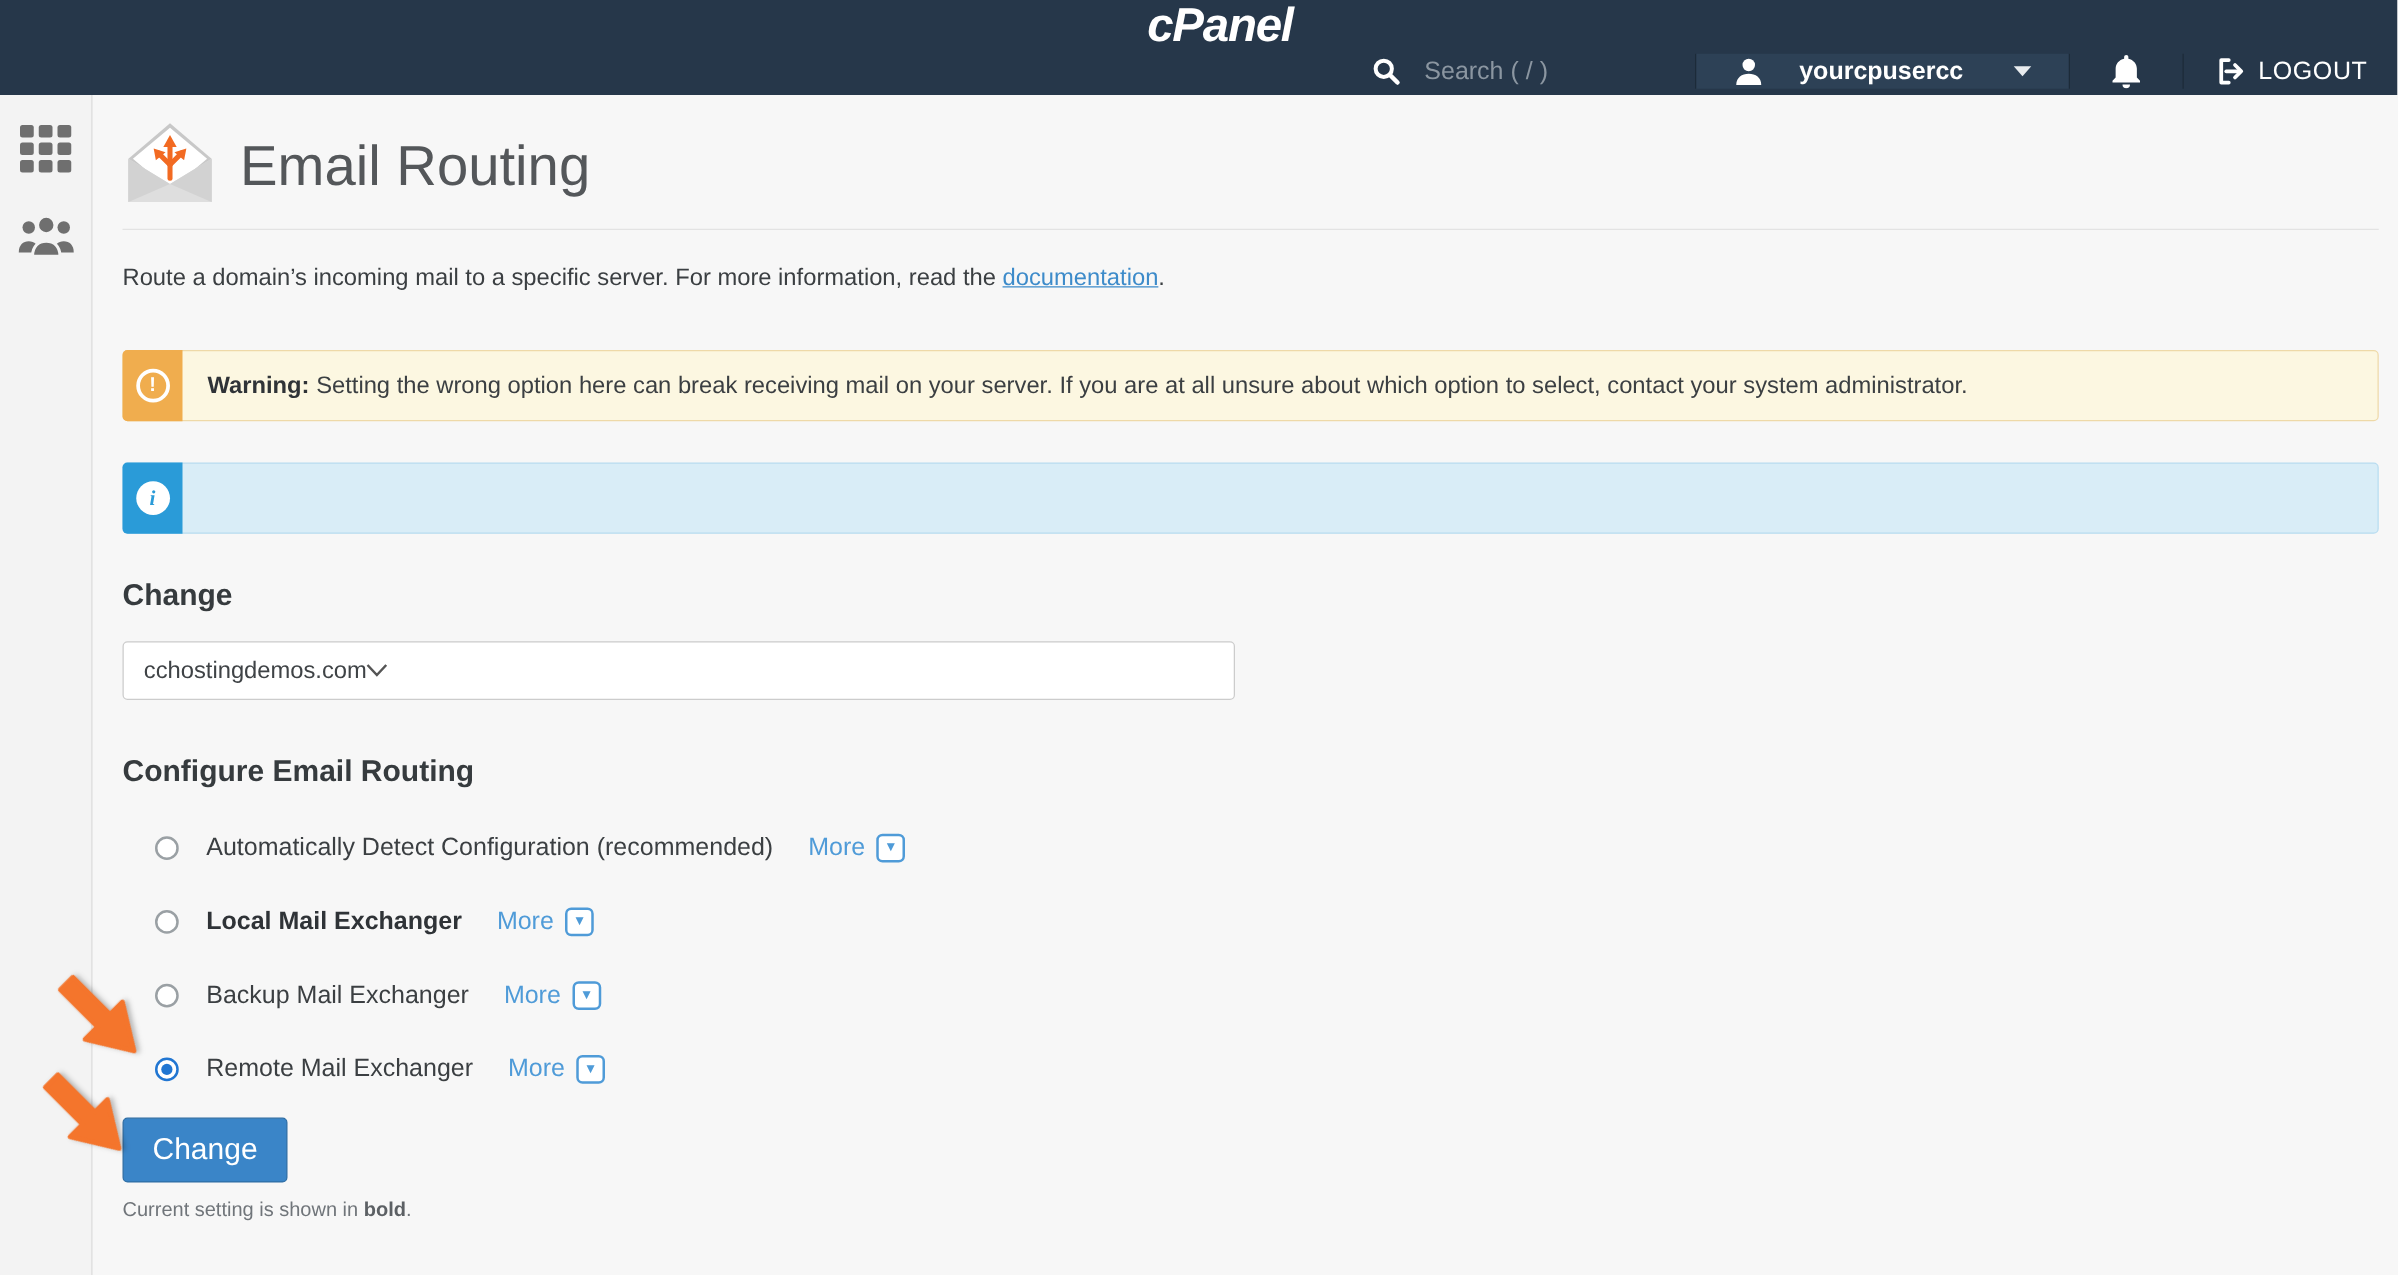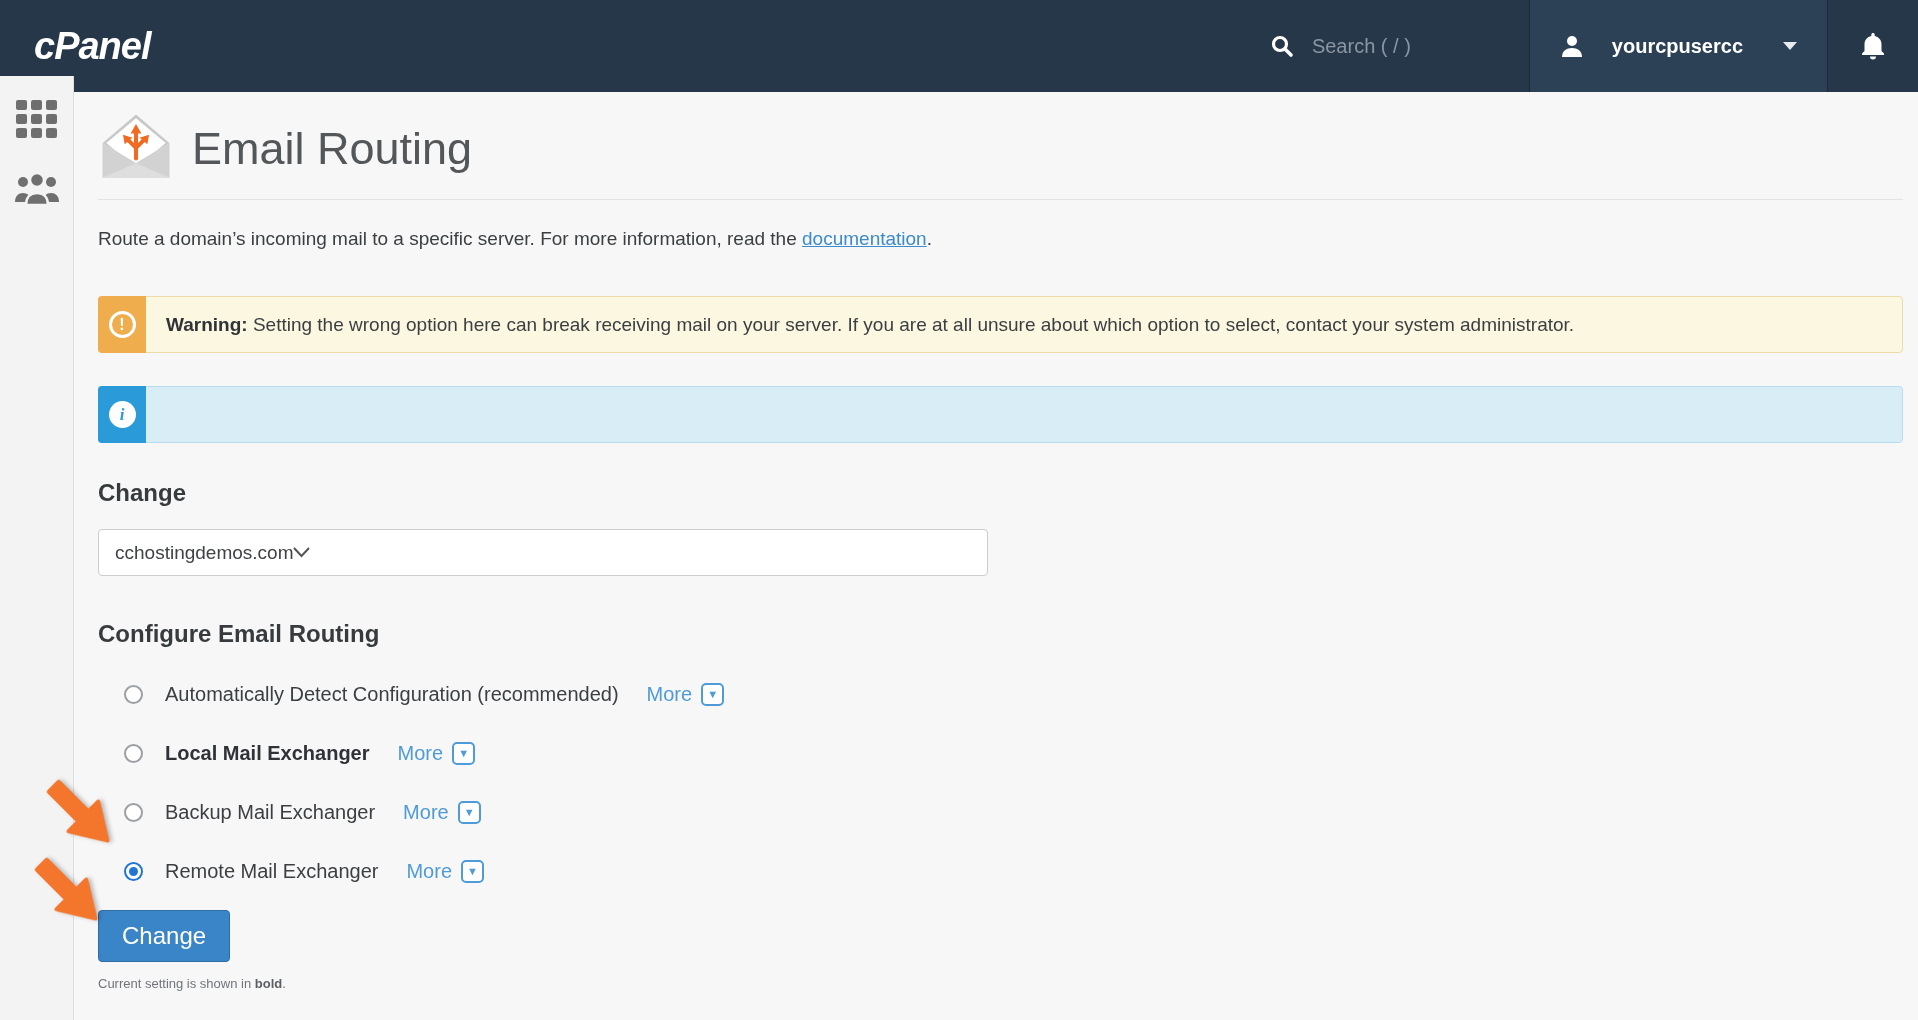--- a/index.html
+++ b/index.html
@@ -7,8 +7,8 @@
     font-family:"Liberation Sans", sans-serif; background:#f7f7f7; }
 
   
-  .navbar { position:relative; height:92px; background:#26374a; display:flex;
-    align-items:stretch; color:#fff; }
+  .navbar { position:relative; height:76px; background:#26374a; display:flex;
+    align-items:stretch; color:#fff;flex-direction:column; }
   .logo { align-self:center; margin-left:34px; font-size:38px; font-weight:800;
     font-style:italic; letter-spacing:-1px; color:#fff; }
   .nav-right { margin-left:auto; display:flex; align-items:stretch; }

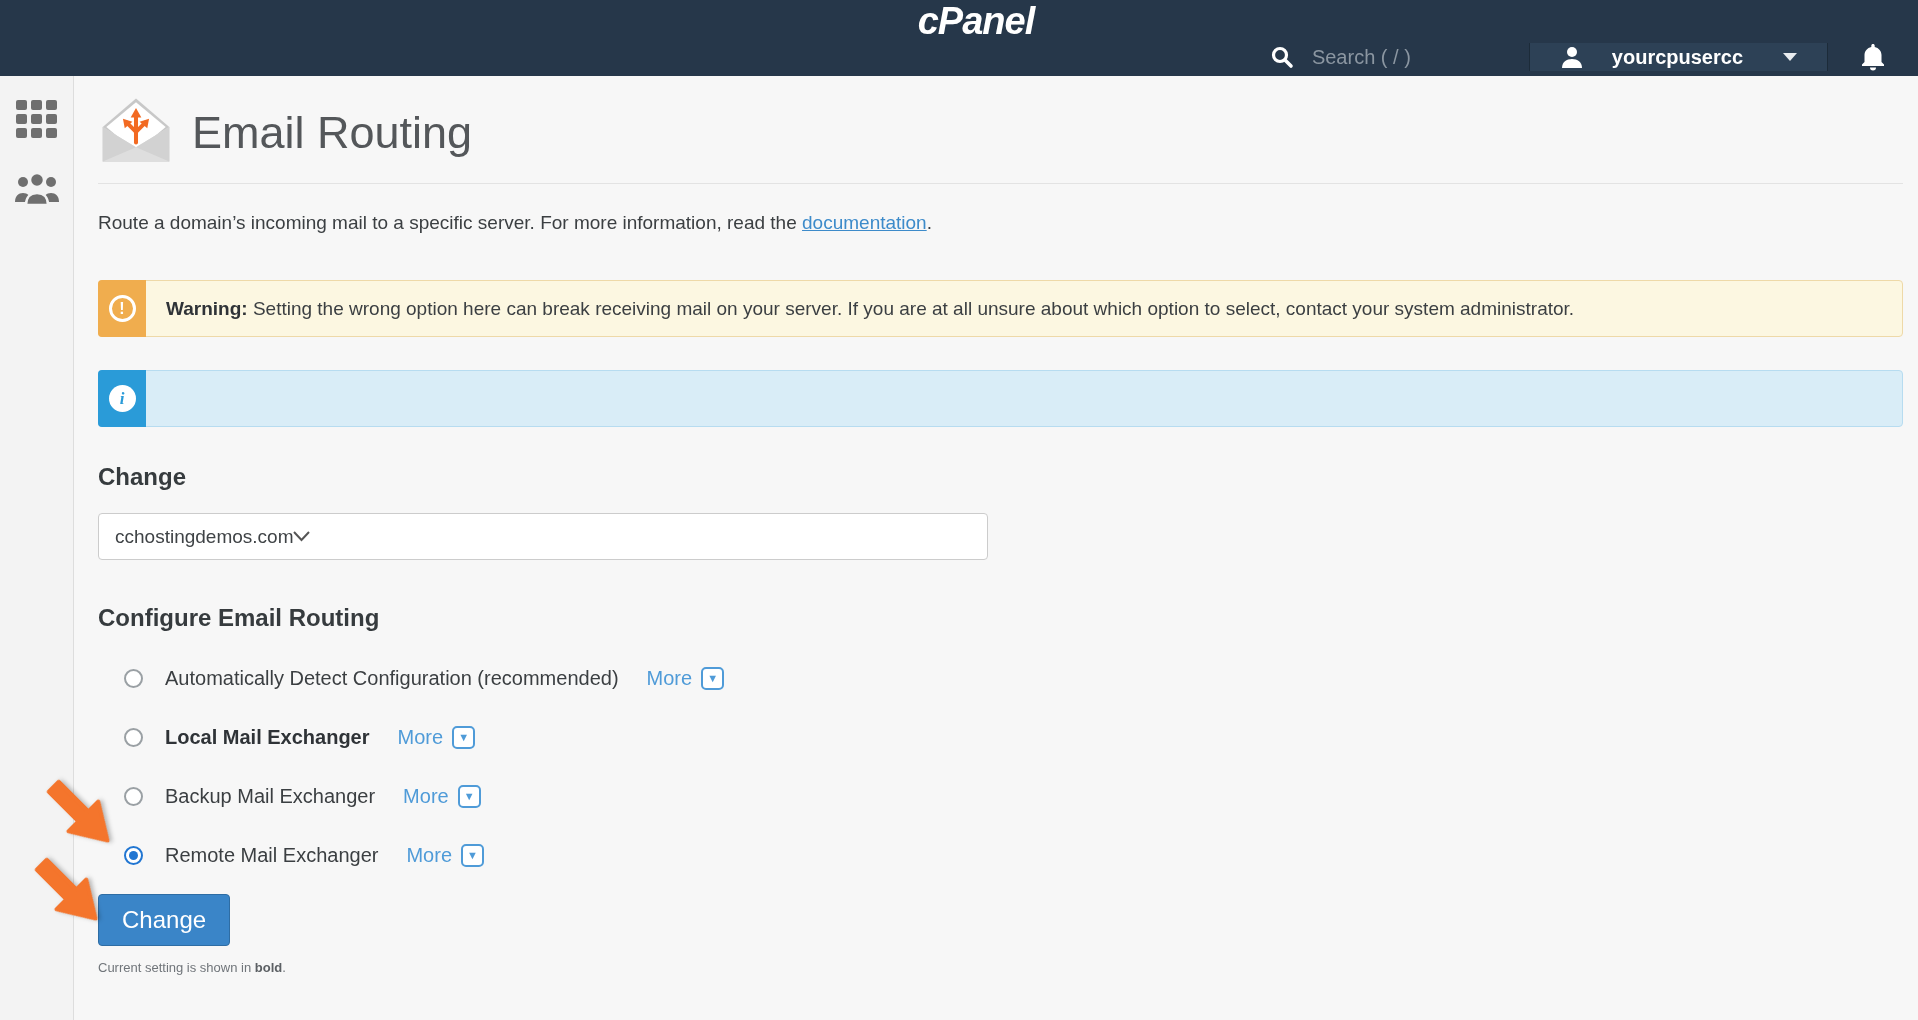--- a/index.html
+++ b/index.html
@@ -120,6 +120,16 @@
           <path d="M10 24.5a3 3 0 0 0 6 0z" fill="#fff"></path>
         </svg>
       </span>
+    </div>
+    <div class="nav-logout">
+      <span>
+        <svg class="icon-svg" width="24" height="24" viewBox="0 0 24 24">
+          <path d="M10 3h-6v18h6" fill="none" stroke="#fff" stroke-width="3" stroke-linecap="round" stroke-linejoin="round"></path>
+          <line x1="8" y1="12" x2="19" y2="12" stroke="#fff" stroke-width="3" stroke-linecap="round"></line>
+          <path d="M15 7l5 5-5 5" fill="none" stroke="#fff" stroke-width="3" stroke-linecap="round" stroke-linejoin="round"></path>
+        </svg>
+      </span>
+      <span>LOGOUT</span>
     </div>
   </div>
 </div>

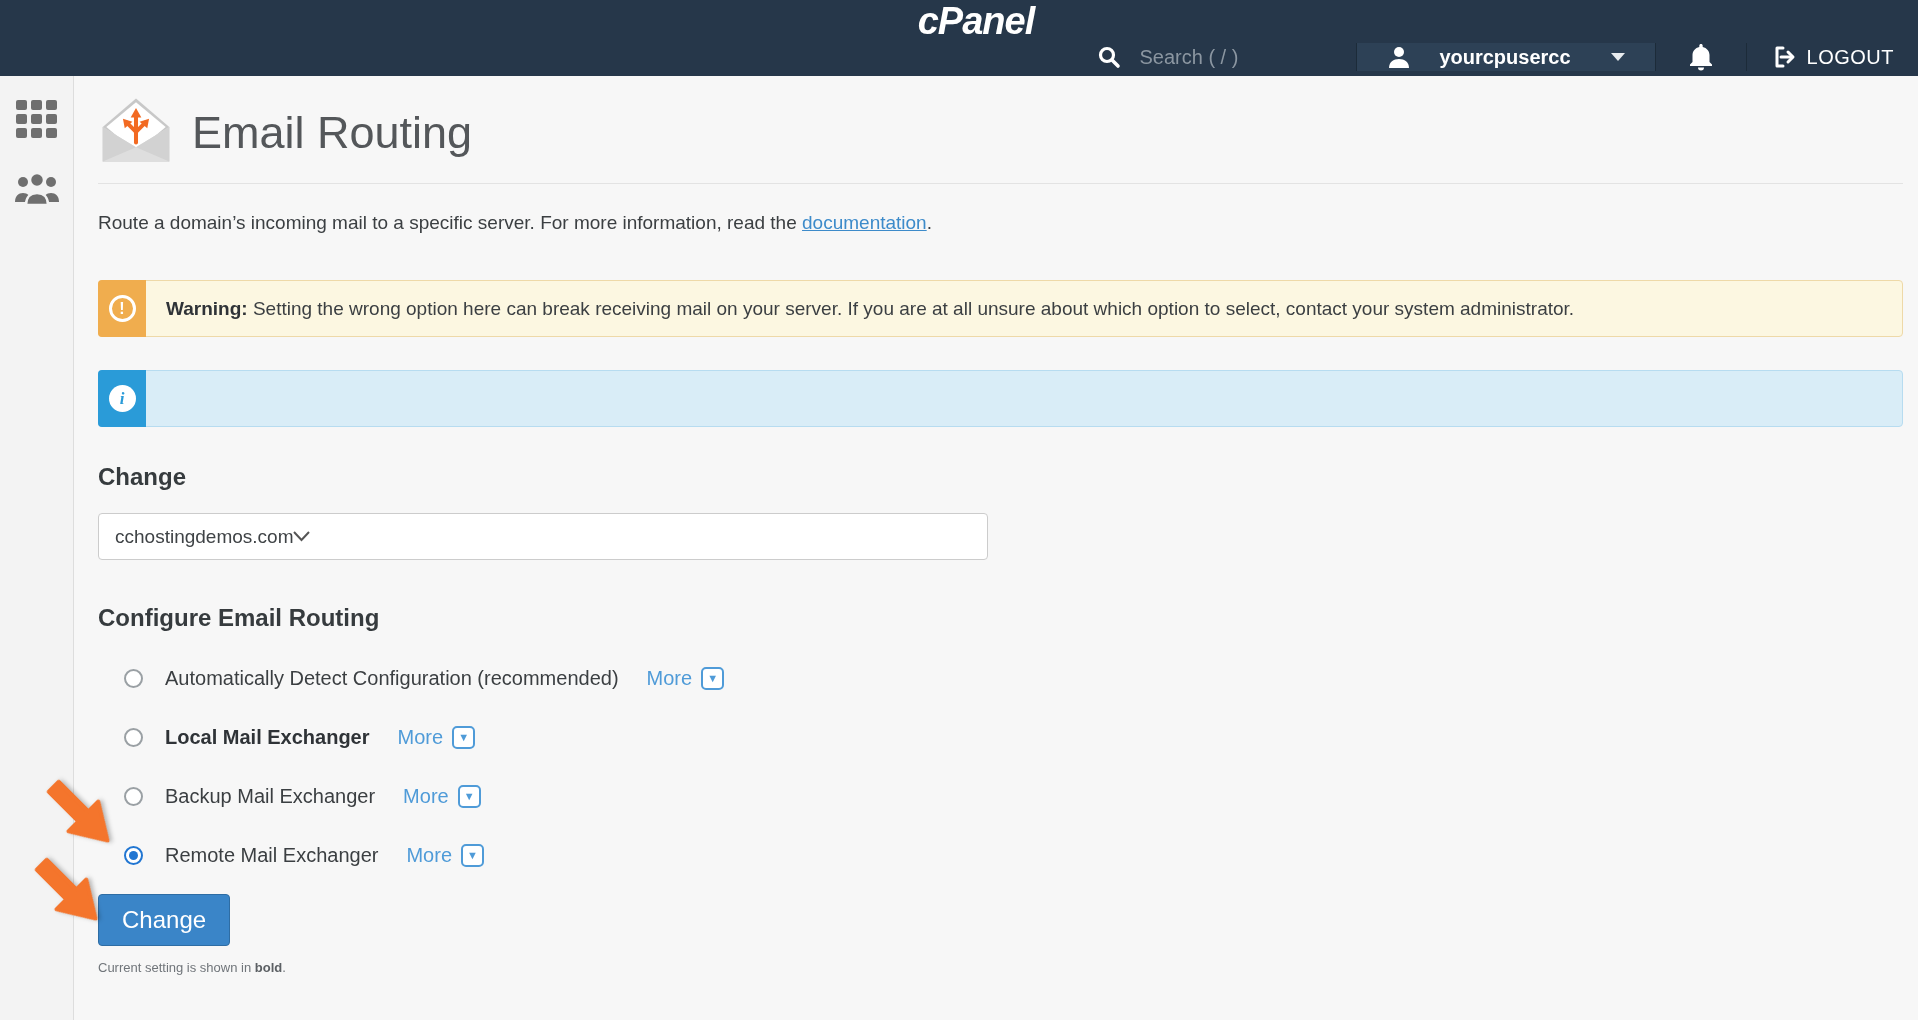--- a/index.html
+++ b/index.html
@@ -77,7 +77,7 @@
   .change-btn { display:inline-block; margin-top:0; padding:11px 23px;
     background:#3a85c8; border:1px solid #2e6da4; border-radius:4px; color:#fff;
     font-size:24px; cursor:pointer; font-family:"Liberation Sans", sans-serif; }
-  .footnote { margin-top:14px; font-size:13px; color:#70757a; }
+  .footnote { margin-top:14px; font-size:16px; color:#70757a; }
   .footnote b { color:#5c6064; }
 
   

